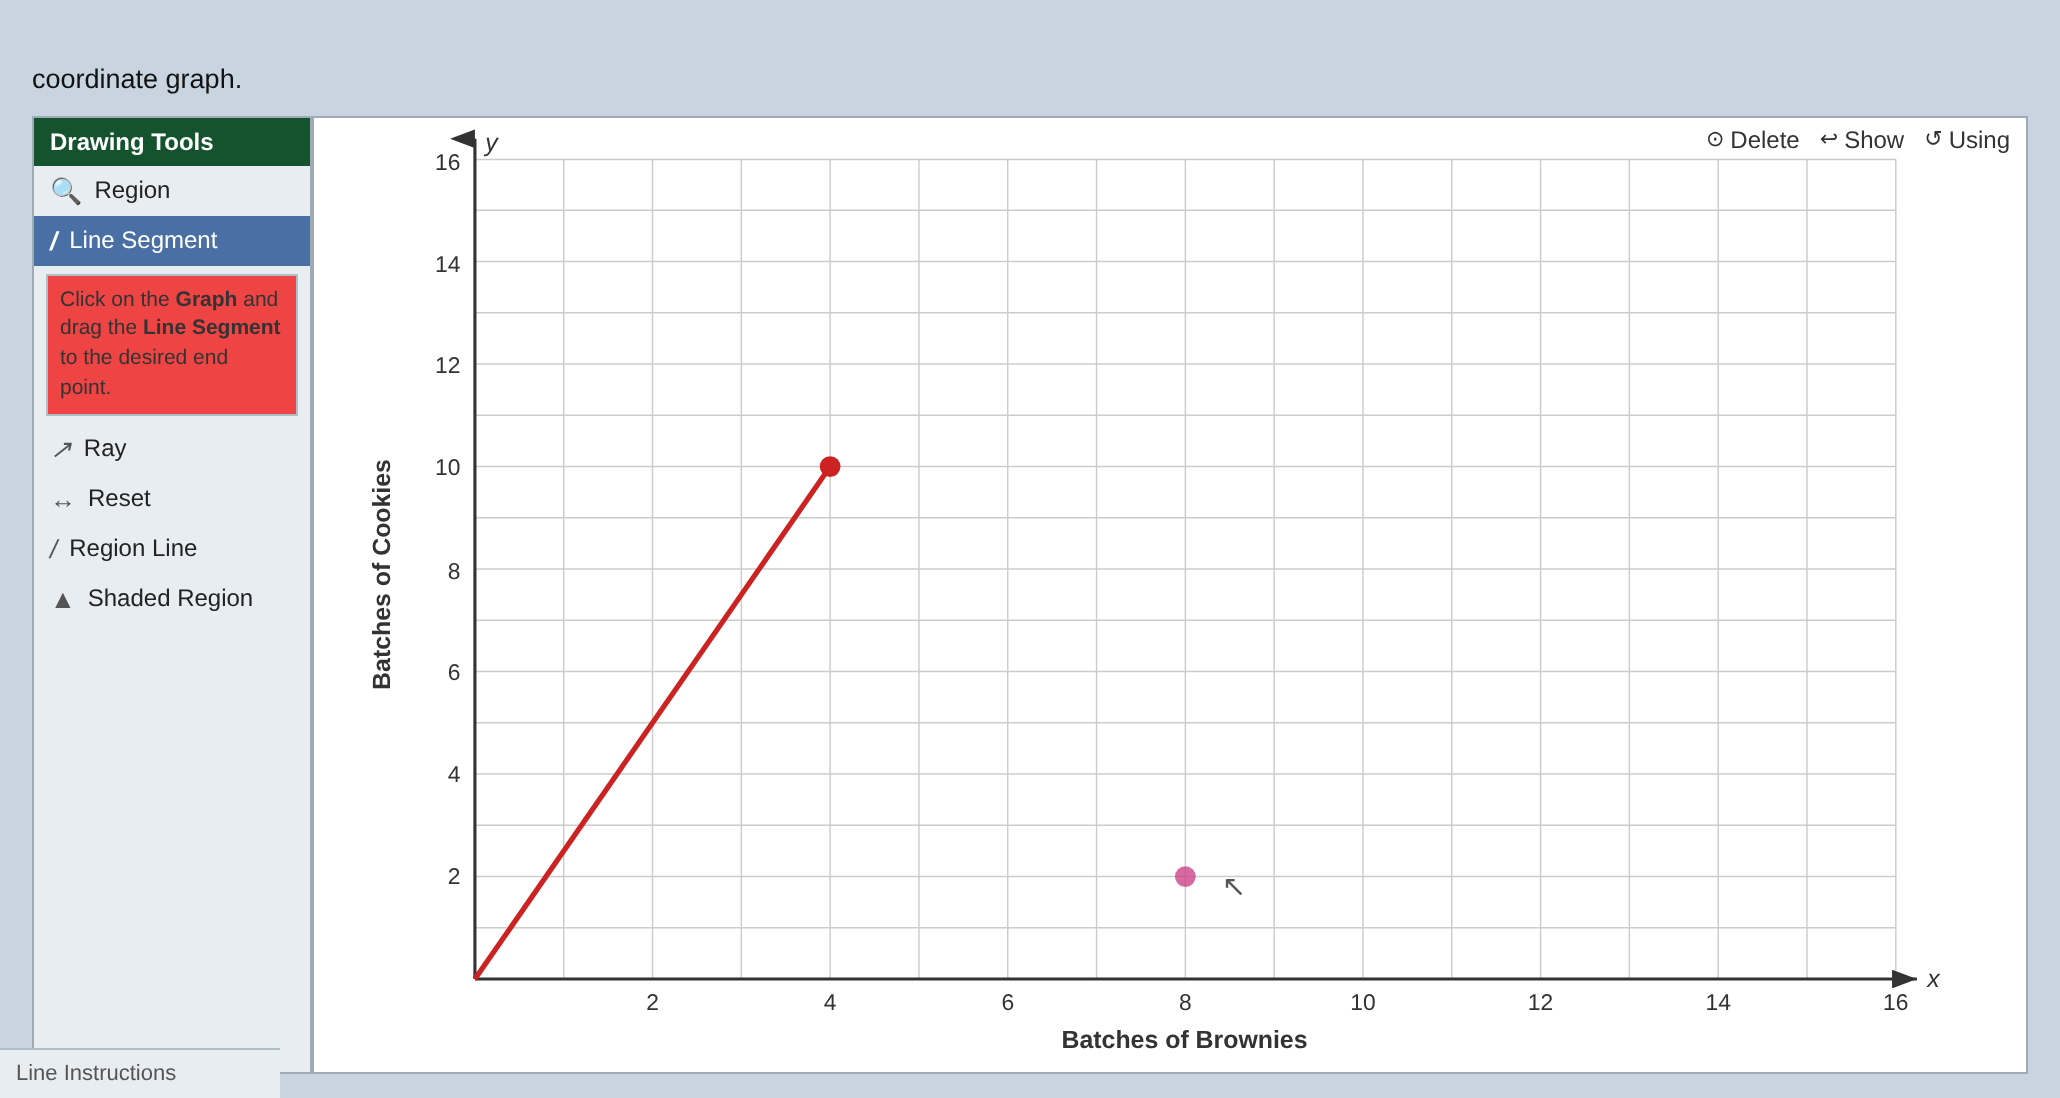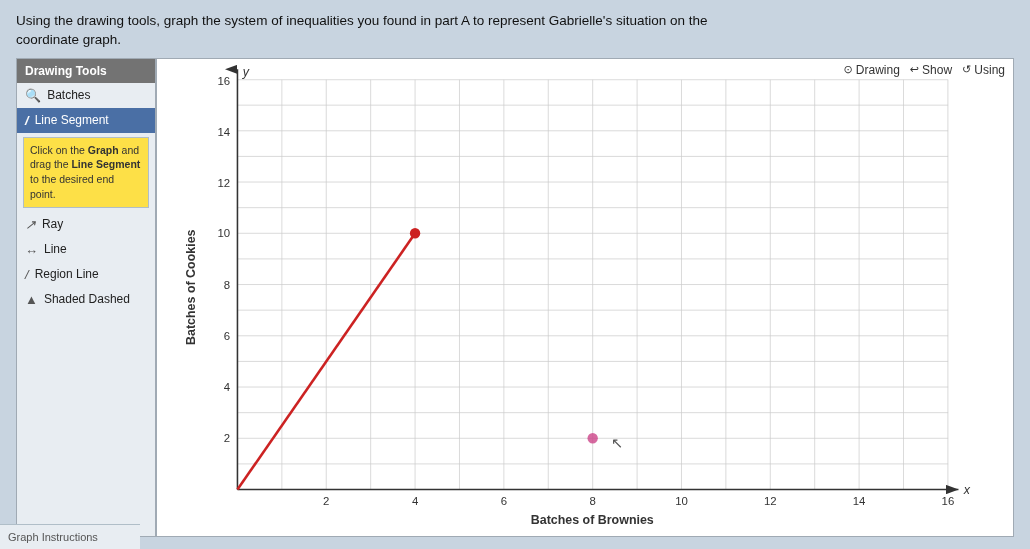--- a/index.html
+++ b/index.html
@@ -131,7 +131,7 @@
 
 <div class="page-wrapper">
   <div class="instructions">
-    <span>Using the drawing tools, graph the system of inequalities you found in part A to represent Gabrielle's situation on the</span><br>
+    <br>
     <span>coordinate graph.</span>
   </div>
   <div class="main-area">

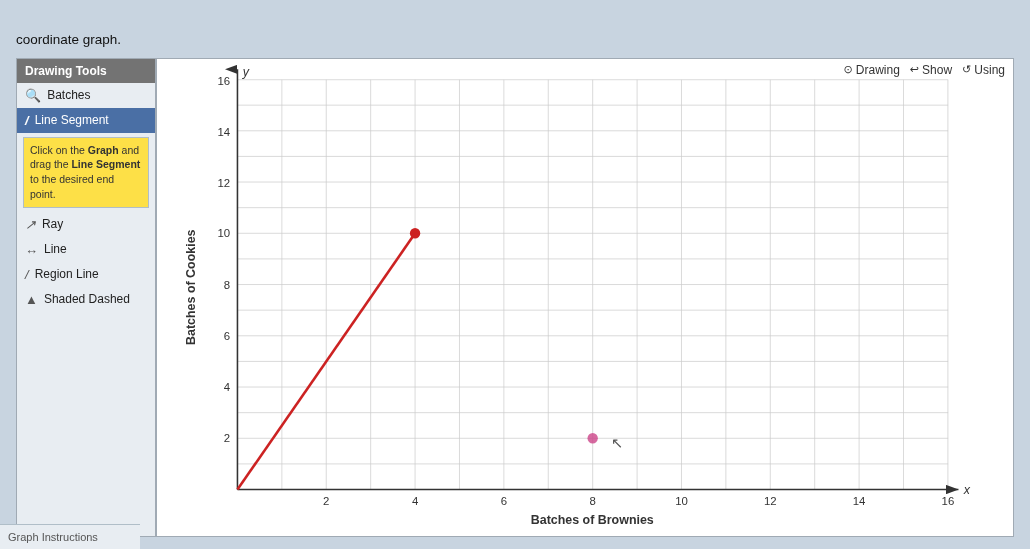--- a/index.html
+++ b/index.html
@@ -40,7 +40,7 @@
       flex-direction: column;
     }
     .drawing-tools-header {
-      background: #737373;
+      background: #14532d;
       color: white;
       font-size: 12px;
       font-weight: bold;

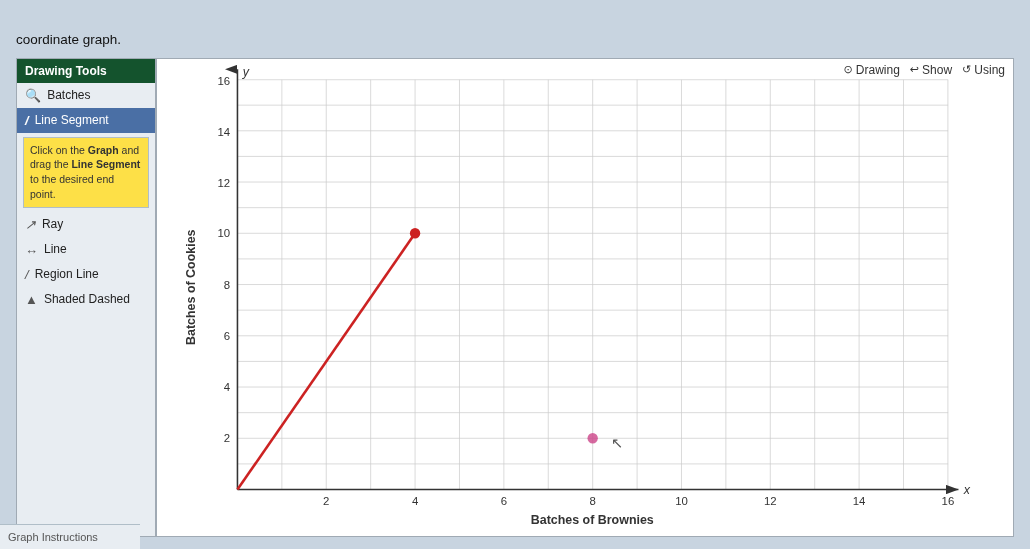--- a/index.html
+++ b/index.html
@@ -185,7 +185,7 @@
       <div class="graph-toolbar">
         <div class="toolbar-btn">
           <span class="btn-icon">⊙</span>
-          <span>Drawing</span>
+          <span>Delete</span>
         </div>
         <div class="toolbar-btn">
           <span class="btn-icon">↩</span>

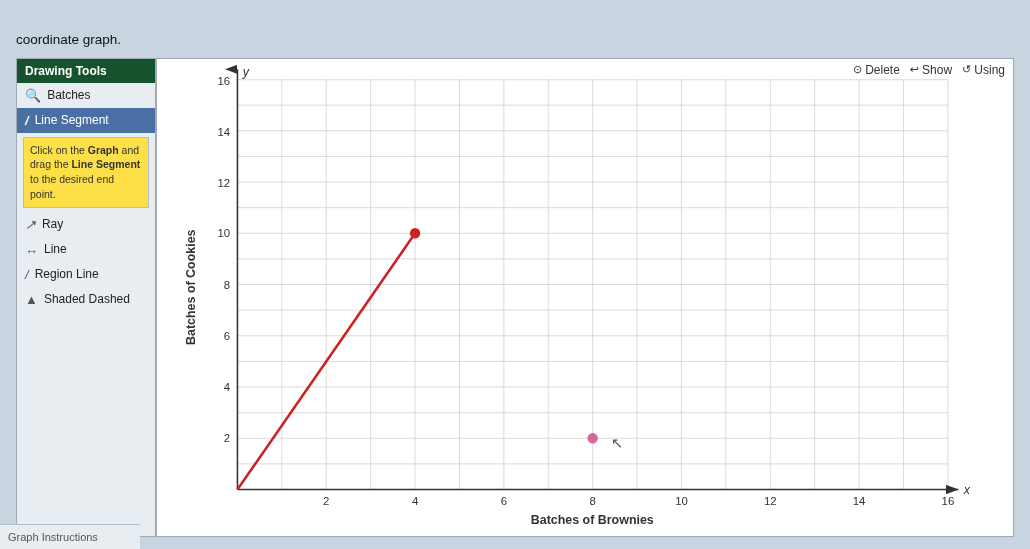--- a/index.html
+++ b/index.html
@@ -141,7 +141,7 @@
 
       <div class="tool-item">
         <span class="tool-icon">🔍</span>
-        <span>Batches</span>
+        <span>Region</span>
       </div>
 
       <div class="tool-item active">

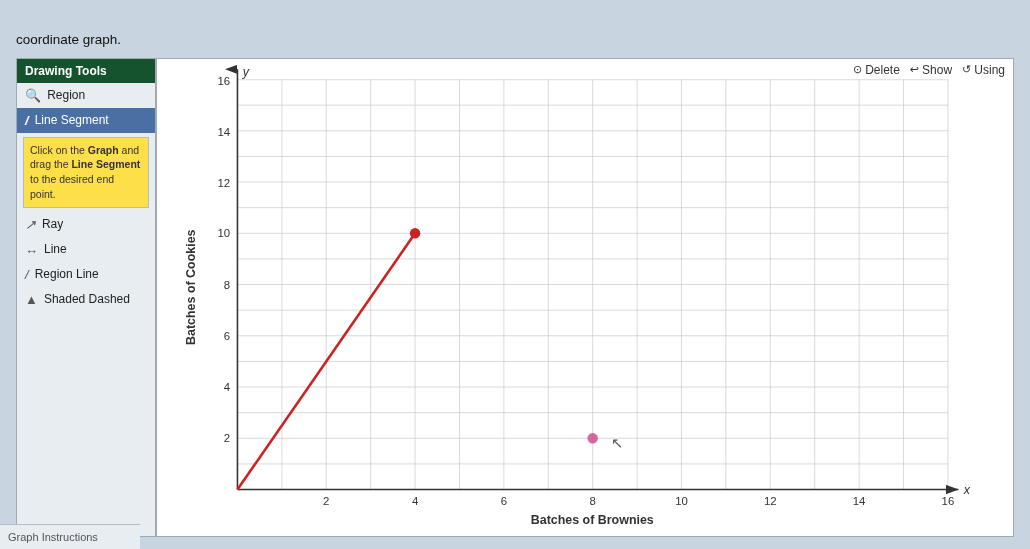--- a/index.html
+++ b/index.html
@@ -67,7 +67,7 @@
       color: white;
     }
     .tool-description {
-      background: #fde047;
+      background: #ef4444;
       border: 1px solid #b0bec8;
       margin: 4px 6px;
       padding: 5px 6px;

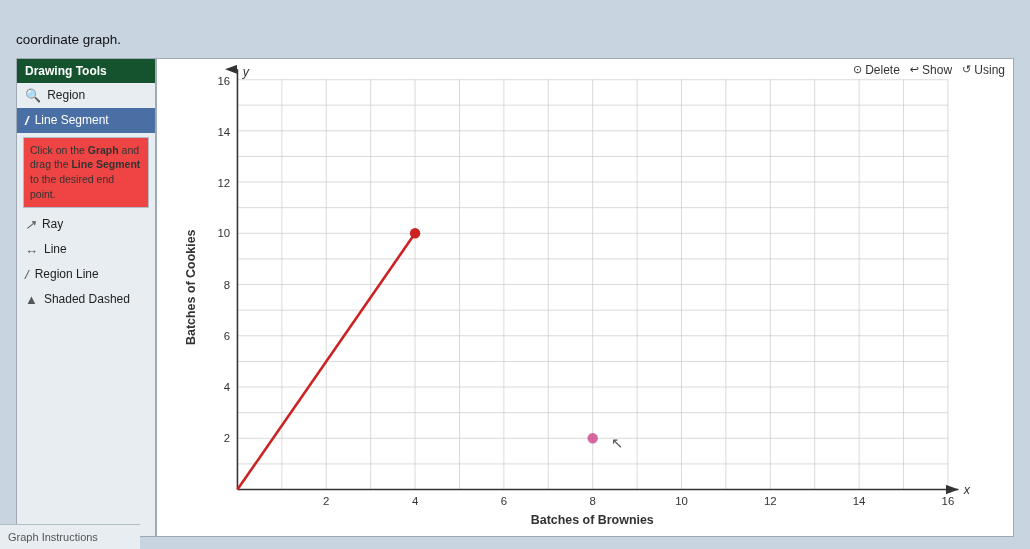--- a/index.html
+++ b/index.html
@@ -160,7 +160,7 @@
 
       <div class="tool-item">
         <span class="tool-icon" style="font-style:italic;">↔</span>
-        <span>Line</span>
+        <span>Reset</span>
       </div>
 
       <div class="tool-item">

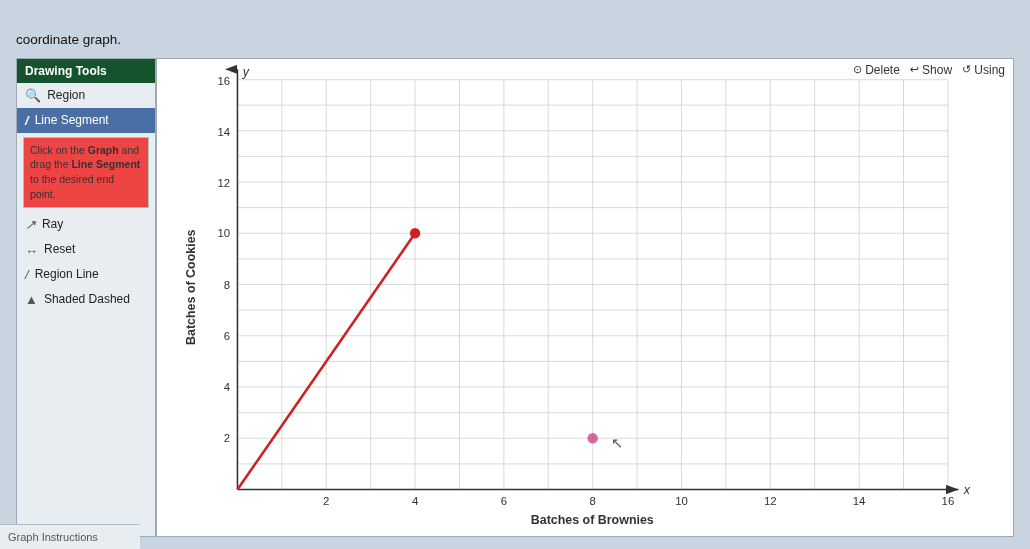--- a/index.html
+++ b/index.html
@@ -170,7 +170,7 @@
 
       <div class="tool-item">
         <span class="tool-icon">▲</span>
-        <span>Shaded Dashed</span>
+        <span>Shaded Region</span>
       </div>
 
       <div style="flex:1"></div>

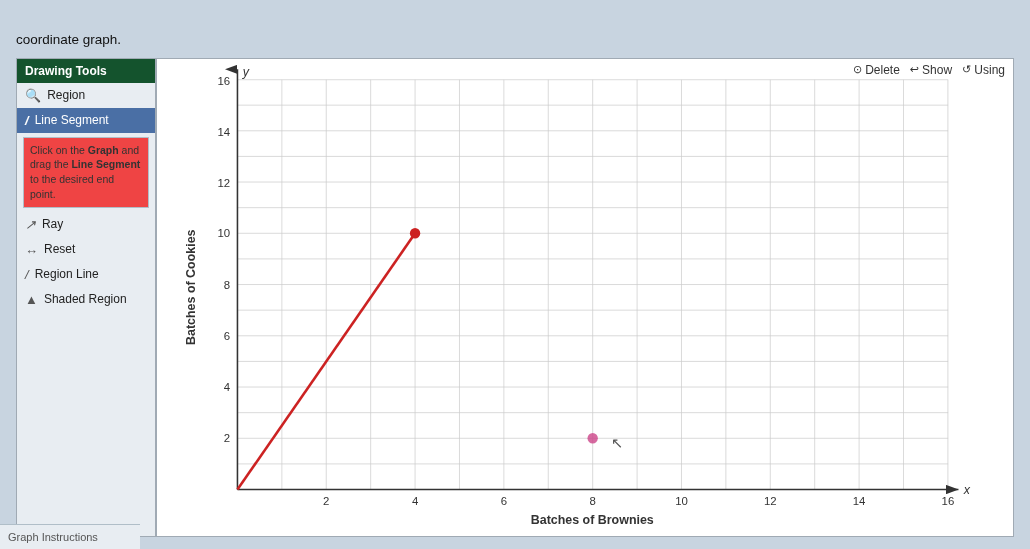--- a/index.html
+++ b/index.html
@@ -176,7 +176,7 @@
       <div style="flex:1"></div>
 
       <div class="show-instructions">
-        <span>Graph Instructions</span>
+        <span>Line Instructions</span>
       </div>
     </div>
 

